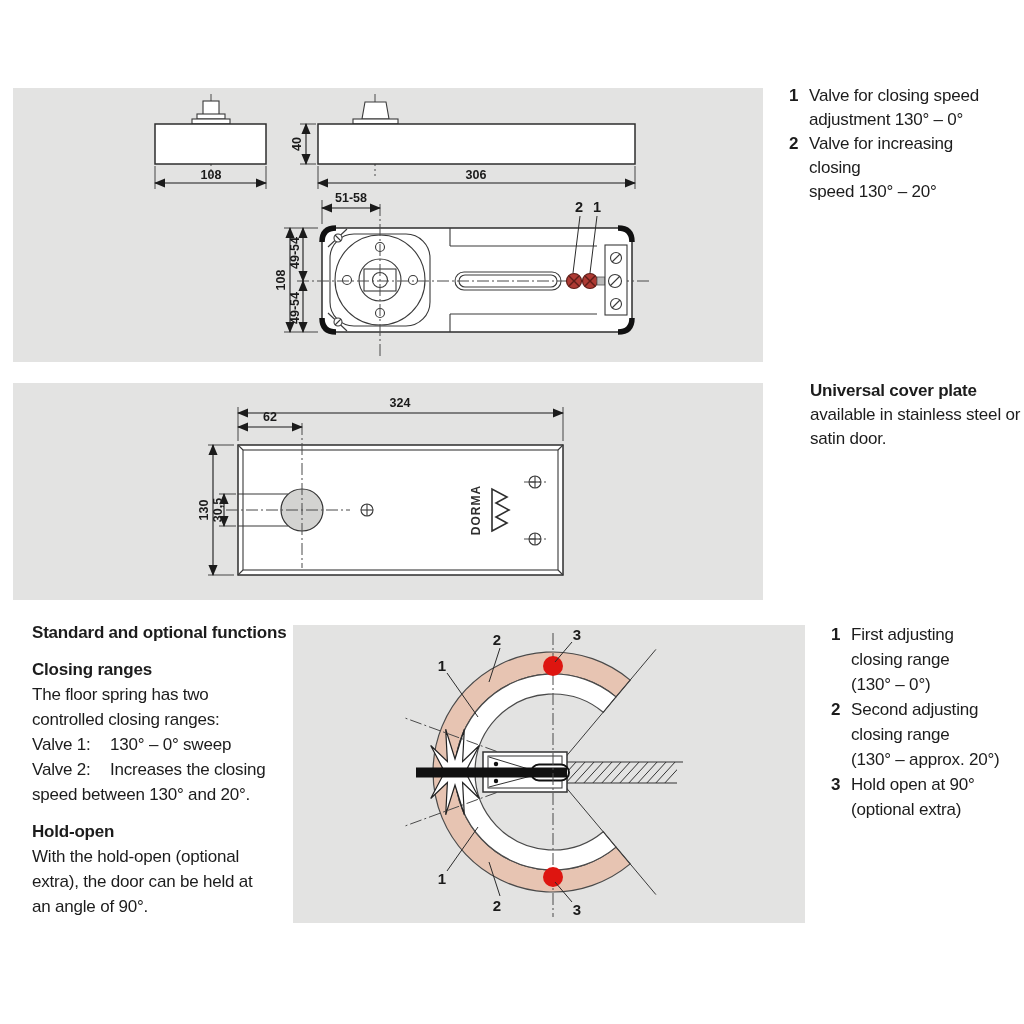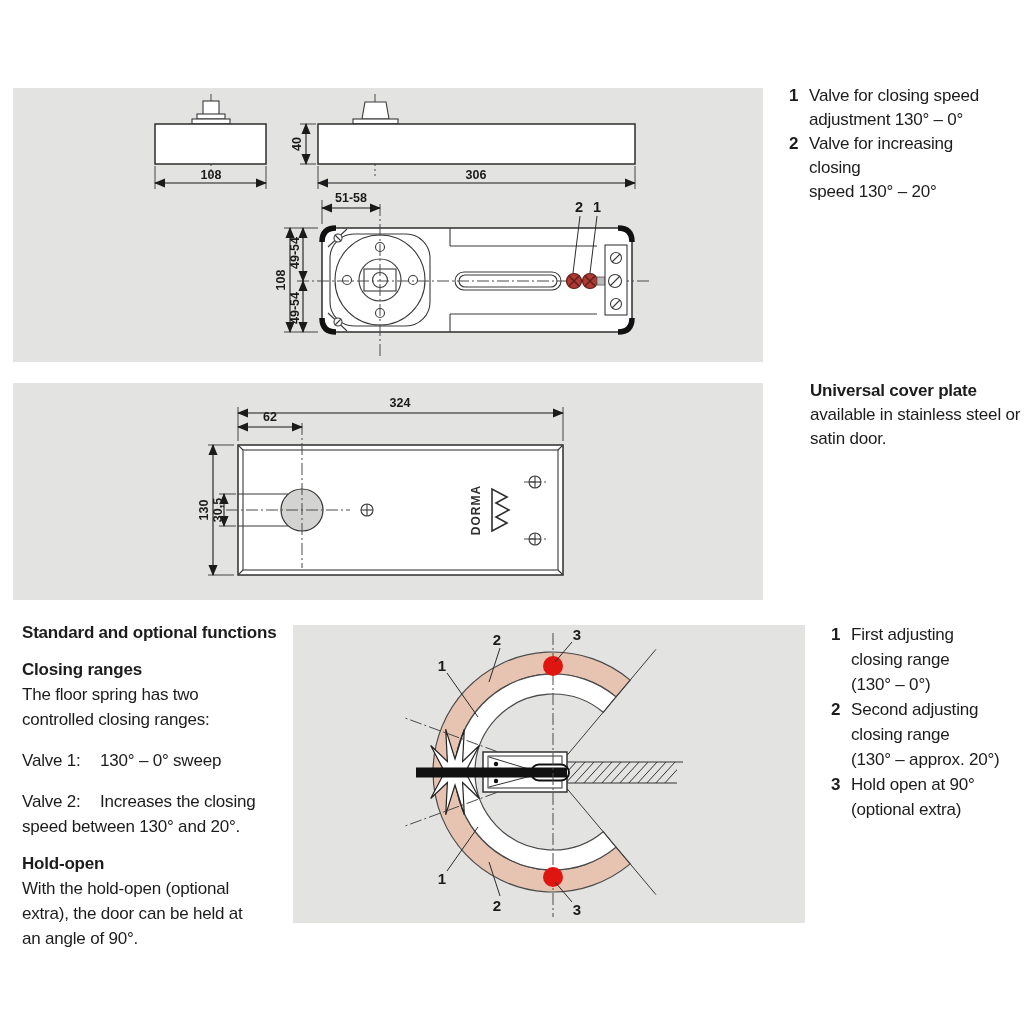--- a/index.html
+++ b/index.html
@@ -226,7 +226,7 @@
     <div>satin door.</div>
   </div>
 
-  <div class="tcol lh25" style="left:22px;top:620px;width:272px;">
+  <div class="tcol lh25" style="left:32px;top:620px;width:272px;">
     <div class="bold">Standard and optional functions</div>
     <div class="bold mt-s" style="margin-top:12px;">Closing ranges</div>
     <div>The floor spring has two</div>

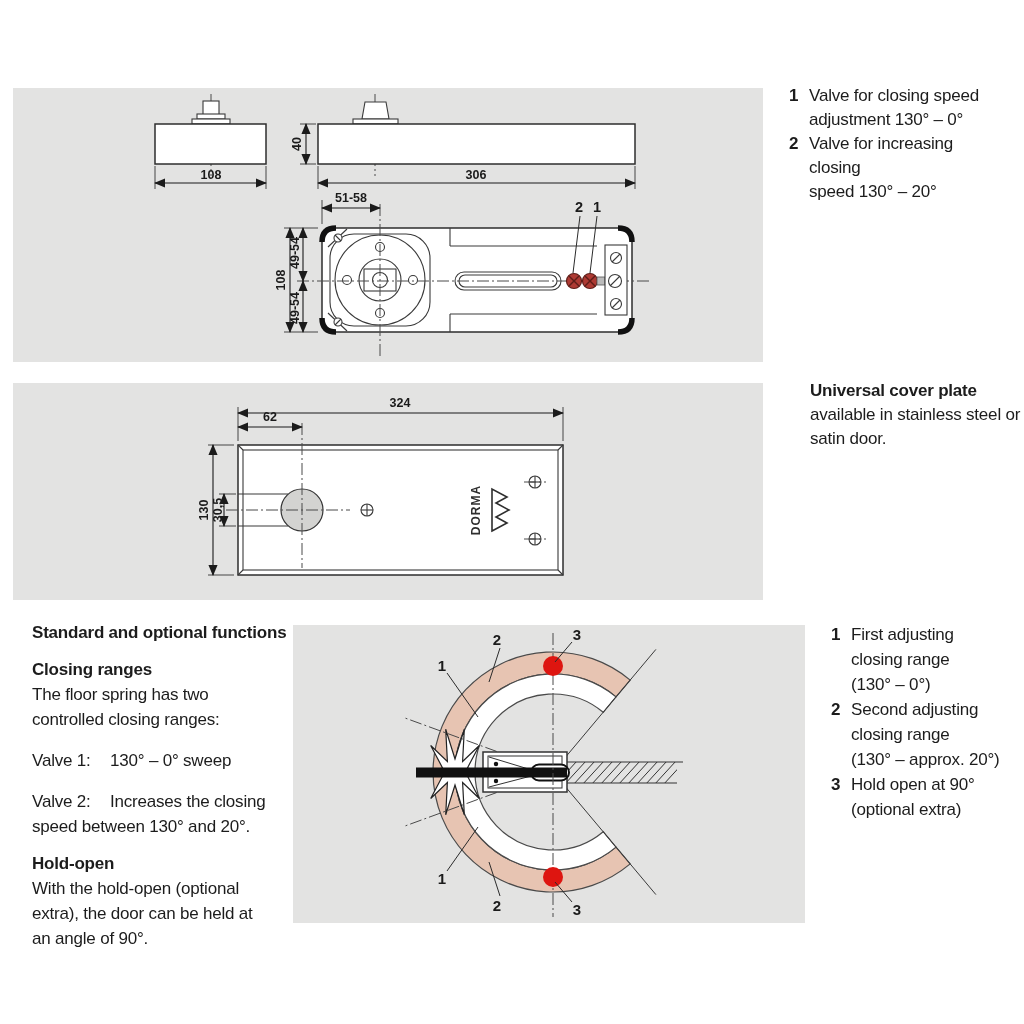--- a/index.html
+++ b/index.html
@@ -11,7 +11,7 @@
   .bold{font-weight:700;}
   .legend-item{display:flex;}
   .legend-item .num{font-weight:700;width:20px;flex:none;}
-  .vrow{display:flex;margin-top:16px;}
+  .vrow{display:flex;}
   .vlabel{width:78px;flex:none;}
   .mt-s{margin-top:12px;}
   

